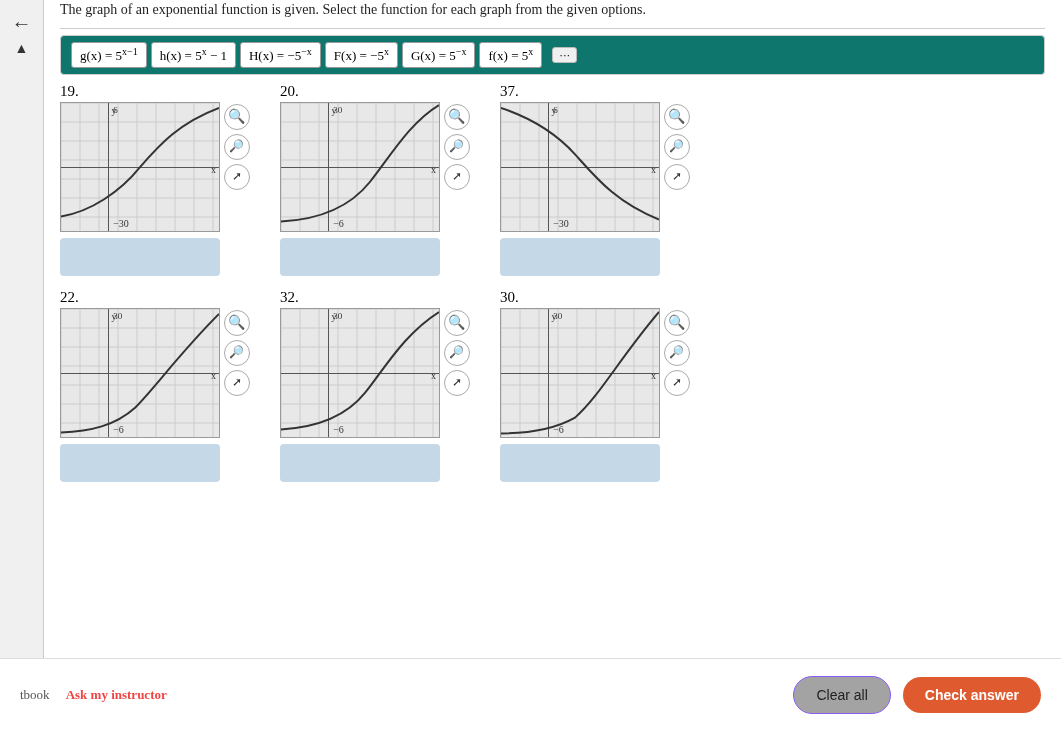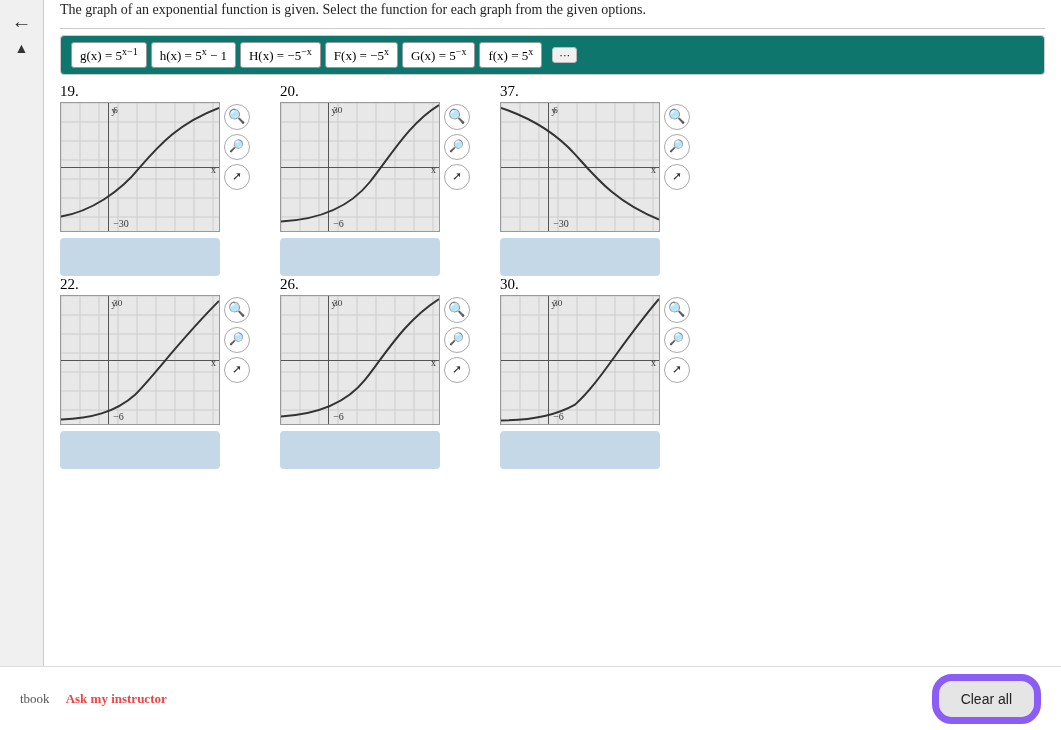--- a/index.html
+++ b/index.html
@@ -384,7 +384,7 @@
 
   </div>
 
-  <div class="graphs-row" style="margin-top:0;">
+  <div class="graphs-row" style="margin-top:13px;">
 
     <div class="graph-unit">
       <span class="graph-label">22.</span>

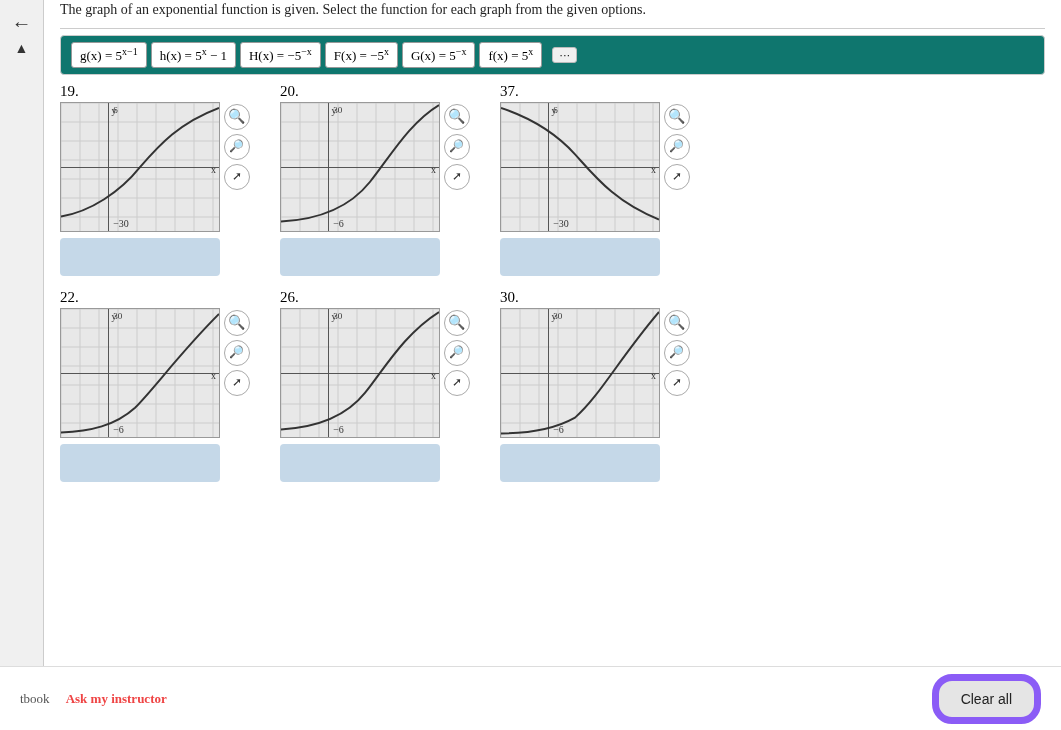--- a/index.html
+++ b/index.html
@@ -412,7 +412,7 @@
     </div>
 
     <div class="graph-unit">
-      <span class="graph-label">26.</span>
+      <span class="graph-label">32.</span>
       <div class="graph-and-controls">
         <div class="graph-box">
           <div class="grid"></div>

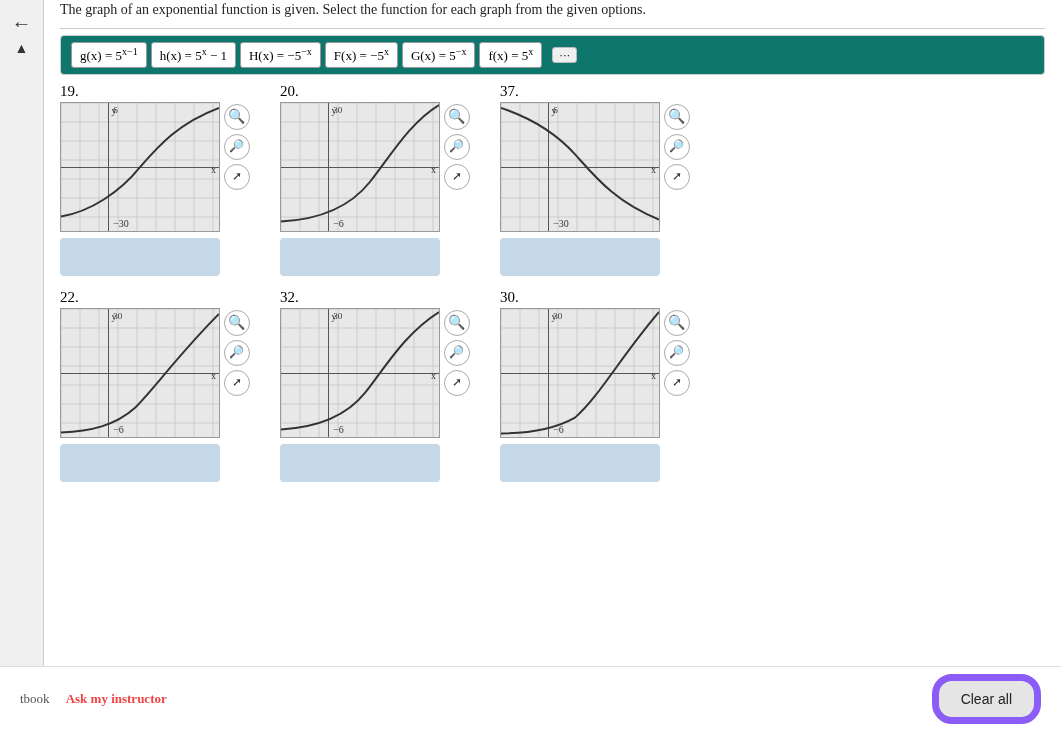--- a/index.html
+++ b/index.html
@@ -187,7 +187,7 @@
     .bottom-bar {
       position: absolute;
       bottom: 0; left: 0; right: 0;
-      height: 64px;
+      height: 72px;
       background: #fff;
       border-top: 1px solid #ddd;
       display: flex;

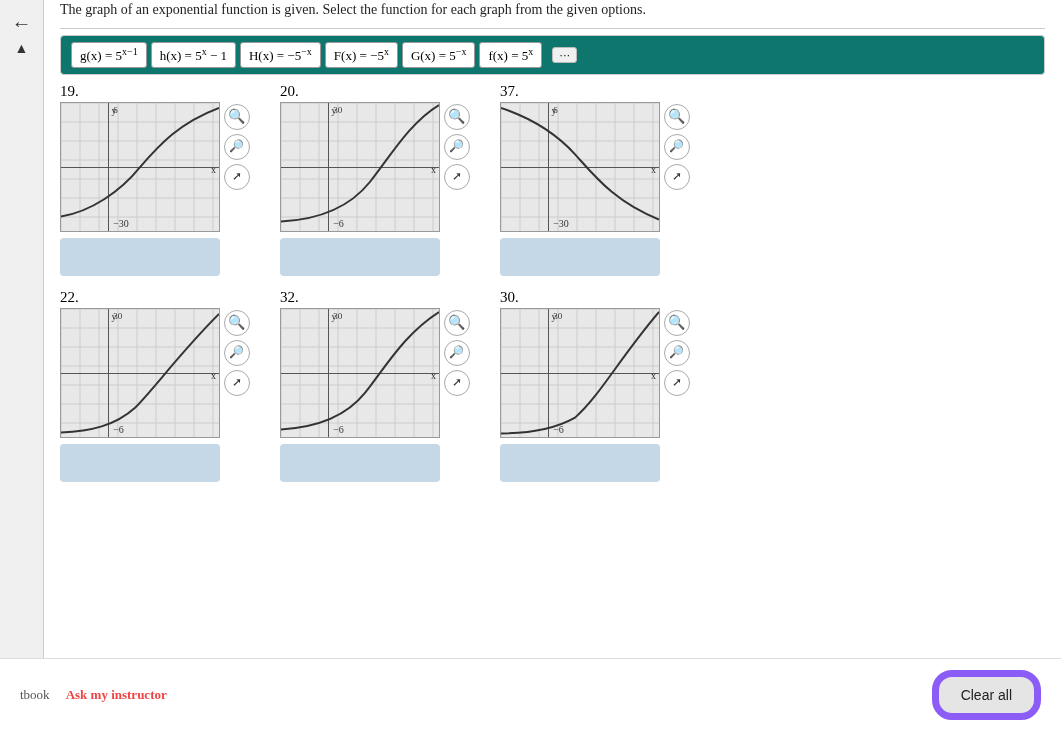--- a/index.html
+++ b/index.html
@@ -212,9 +212,9 @@
 
     .btn-clear {
       padding: 10px 22px;
-      border: 7px solid #8b5cf6;
+      border: 1px solid #8b5cf6;
       border-radius: 20px;
-      background: #e5e5e5;
+      background: #a3a3a3;
       font-size: 14px;
       cursor: pointer;
       color: #222;

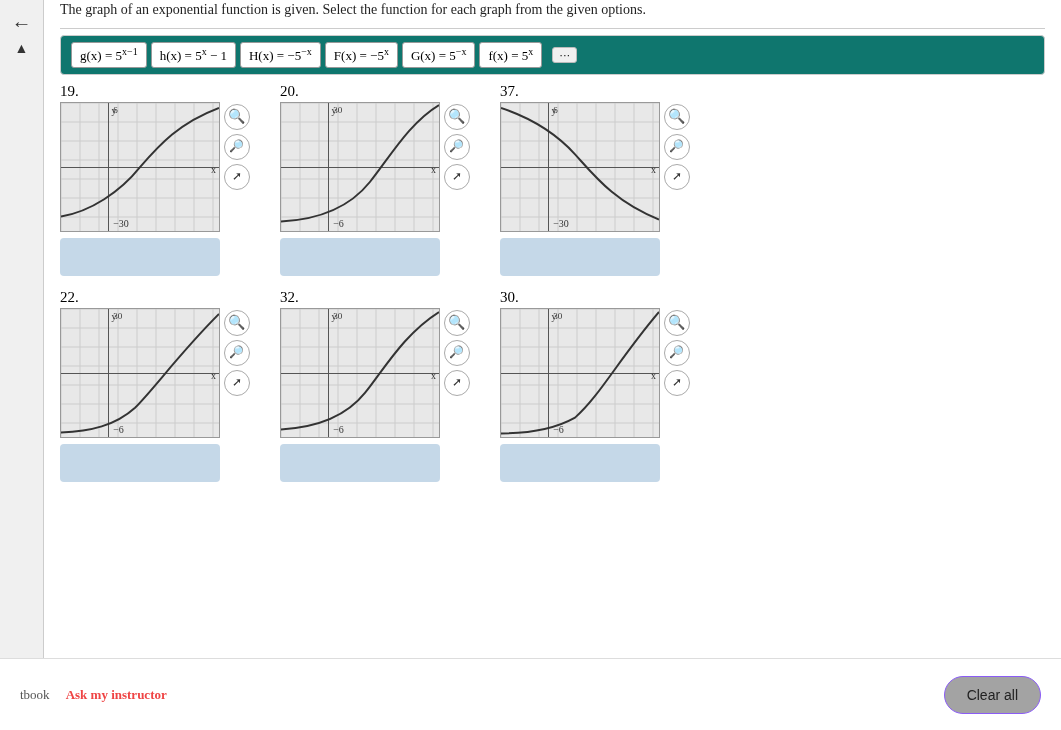--- a/index.html
+++ b/index.html
@@ -470,6 +470,7 @@
   <span class="ask-instructor">Ask my instructor</span>
   <div class="spacer"></div>
   <button class="btn-clear">Clear all</button>
+  <button class="btn-check">Check answer</button>
 </div>
 
 </body></html>

